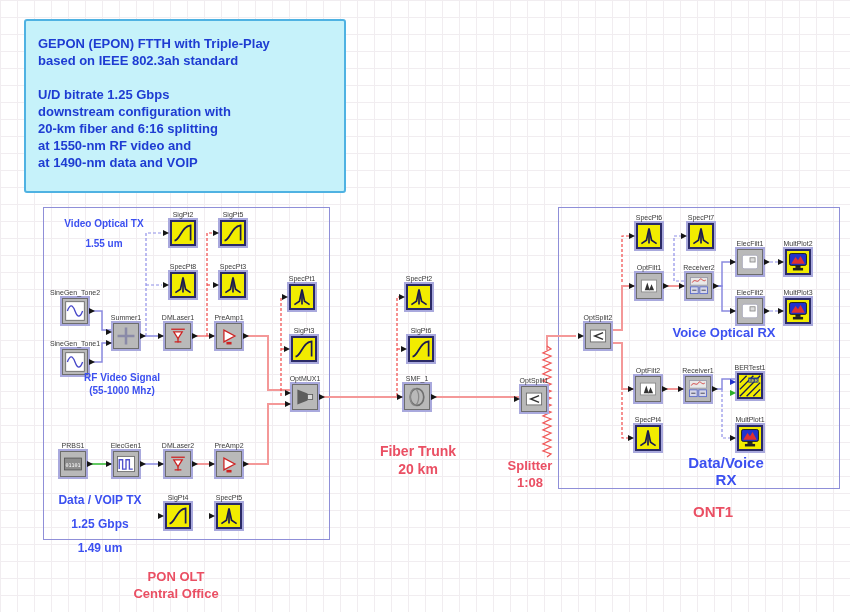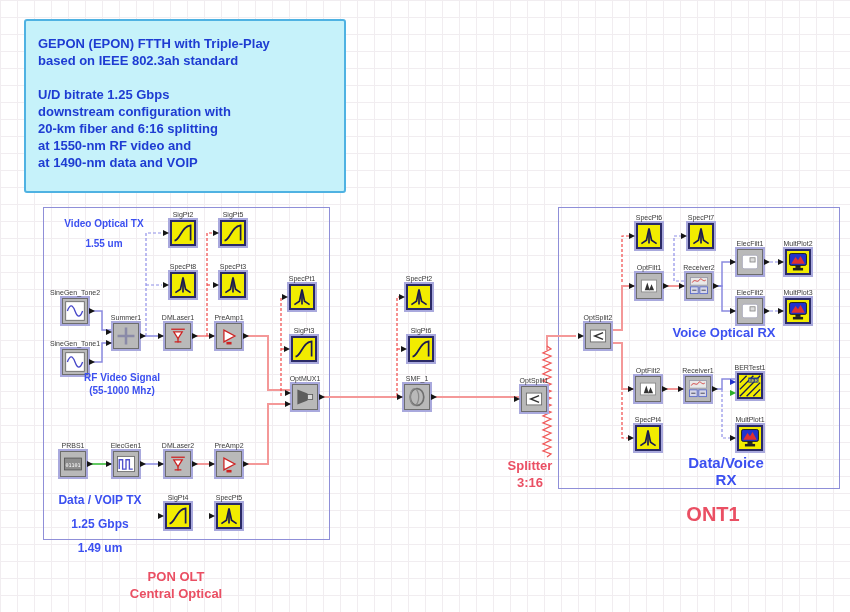--- a/index.html
+++ b/index.html
@@ -192,6 +192,8 @@
   <div class="lbl blue" style="left:48px;top:488px;width:104px;font-size:12px;line-height:24px">Data / VOIP TX
 1.25 Gbps
 1.49 um</div>
+  <div class="lbl red" style="left:370px;top:442px;width:96px;font-size:14px;line-height:18px">Fiber Trunk
+20 km</div>
   <div class="lbl red" style="left:498px;top:457px;width:64px;font-size:13px;line-height:17px">Splitter
 3:16</div>
   <div class="lbl red" style="left:678px;top:503px;width:70px;font-size:20px">ONT1</div>

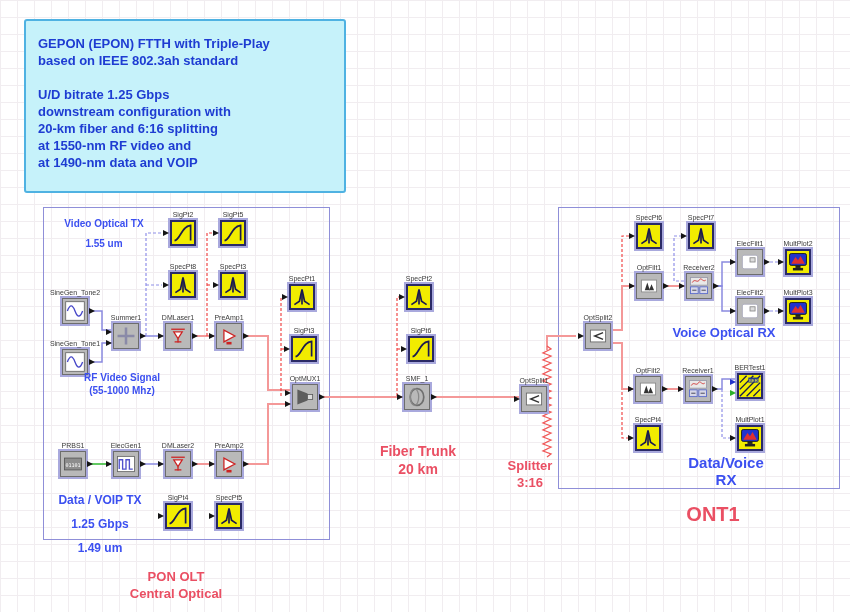--- a/index.html
+++ b/index.html
@@ -195,7 +195,7 @@
   <div class="lbl red" style="left:370px;top:442px;width:96px;font-size:14px;line-height:18px">Fiber Trunk
 20 km</div>
   <div class="lbl red" style="left:498px;top:457px;width:64px;font-size:13px;line-height:17px">Splitter
-3:16</div>
+1:08</div>
   <div class="lbl red" style="left:678px;top:503px;width:70px;font-size:20px">ONT1</div>
   <div class="lbl red" style="left:117px;top:568px;width:118px;font-size:13px;line-height:17px">PON OLT
 Central Optical</div>

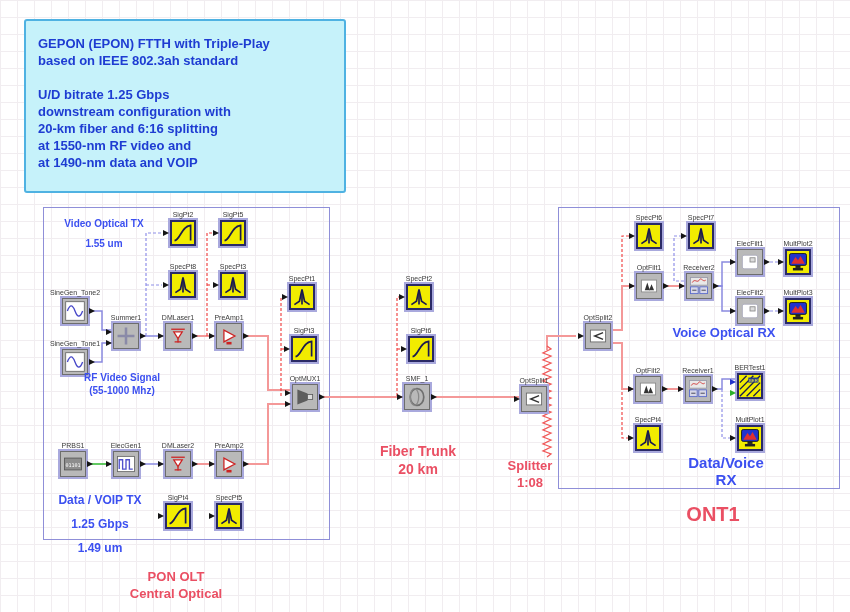--- a/index.html
+++ b/index.html
@@ -196,7 +196,7 @@
 20 km</div>
   <div class="lbl red" style="left:498px;top:457px;width:64px;font-size:13px;line-height:17px">Splitter
 1:08</div>
-  <div class="lbl red" style="left:678px;top:503px;width:70px;font-size:20px">ONT1</div>
+  <div class="lbl red" style="left:678px;top:503px;width:70px;font-size:15px">ONT1</div>
   <div class="lbl red" style="left:117px;top:568px;width:118px;font-size:13px;line-height:17px">PON OLT
 Central Optical</div>
   <div class="lbl blue" style="left:668px;top:325px;width:112px;font-size:13px">Voice Optical RX</div>

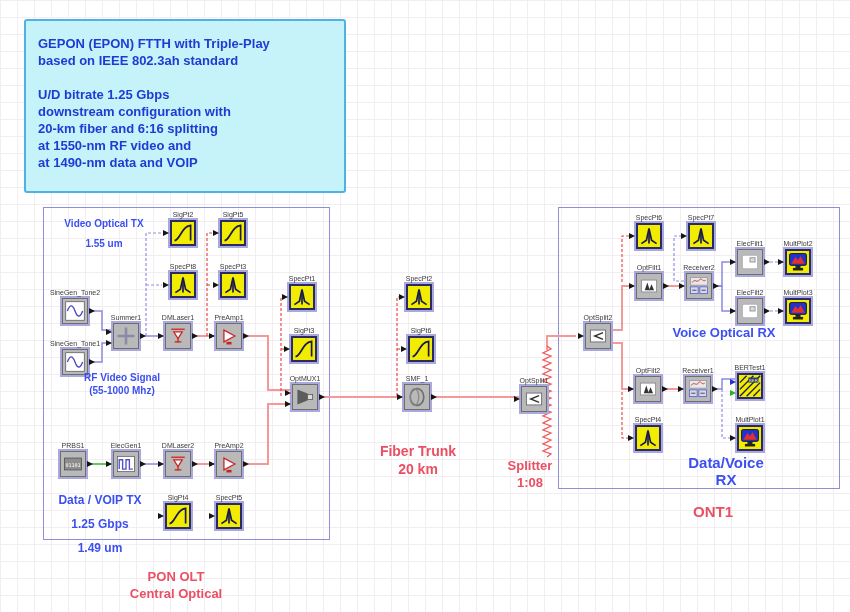--- a/index.html
+++ b/index.html
@@ -198,7 +198,7 @@
 1:08</div>
   <div class="lbl red" style="left:678px;top:503px;width:70px;font-size:15px">ONT1</div>
   <div class="lbl red" style="left:117px;top:568px;width:118px;font-size:13px;line-height:17px">PON OLT
-Central Optical</div>
+Central Office</div>
   <div class="lbl blue" style="left:668px;top:325px;width:112px;font-size:13px">Voice Optical RX</div>
   <div class="lbl blue" style="left:676px;top:454px;width:100px;font-size:15px">Data/Voice  RX</div>
 

